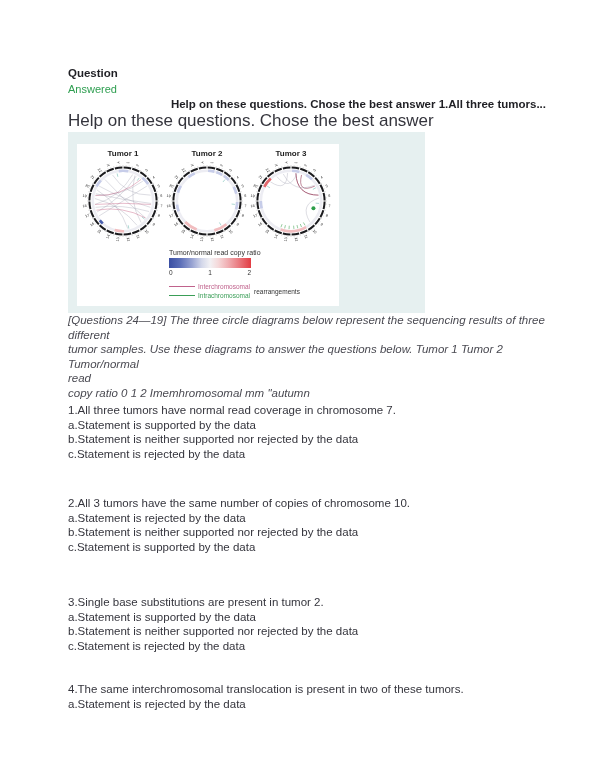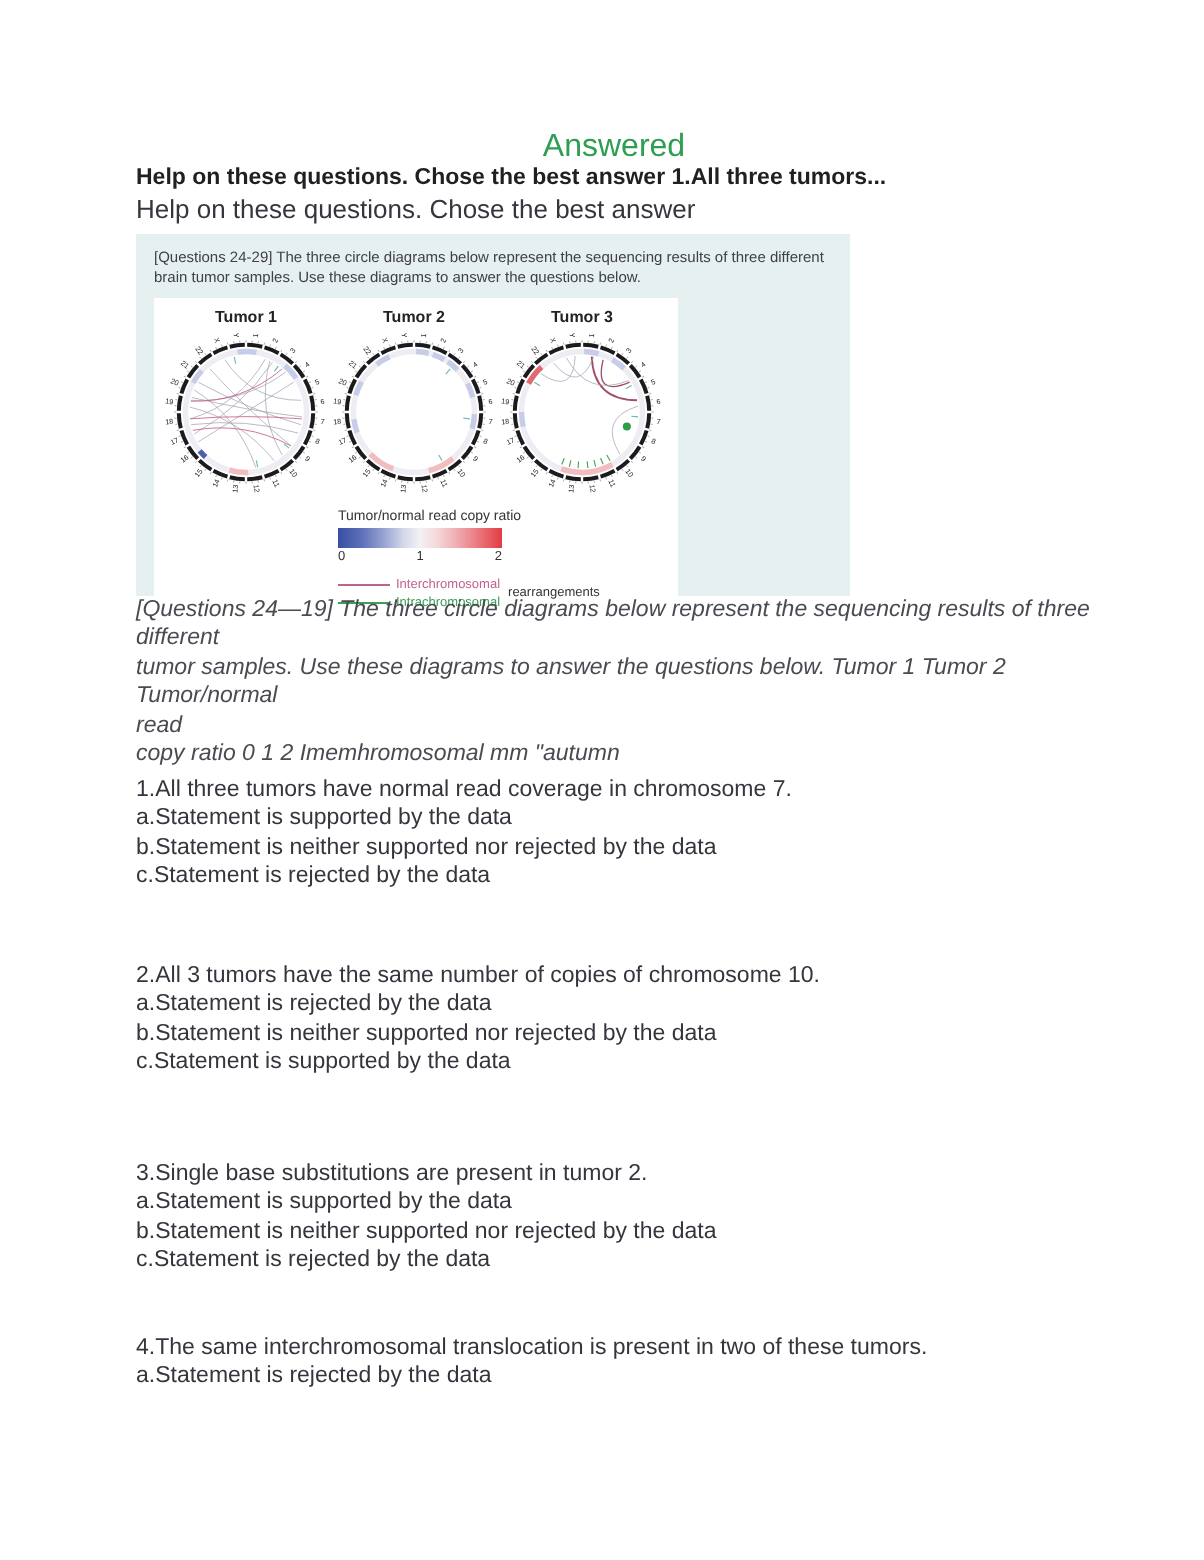--- a/index.html
+++ b/index.html
@@ -44,6 +44,7 @@
 
 <div class="page">
 
+  <div class="hdr">Question</div>
   <div class="status">Answered</div>
   <div class="bold-title">Help on these questions. Chose the best answer 1.All three tumors...</div>
   <div class="subtitle">Help on these questions. Chose the best answer</div>

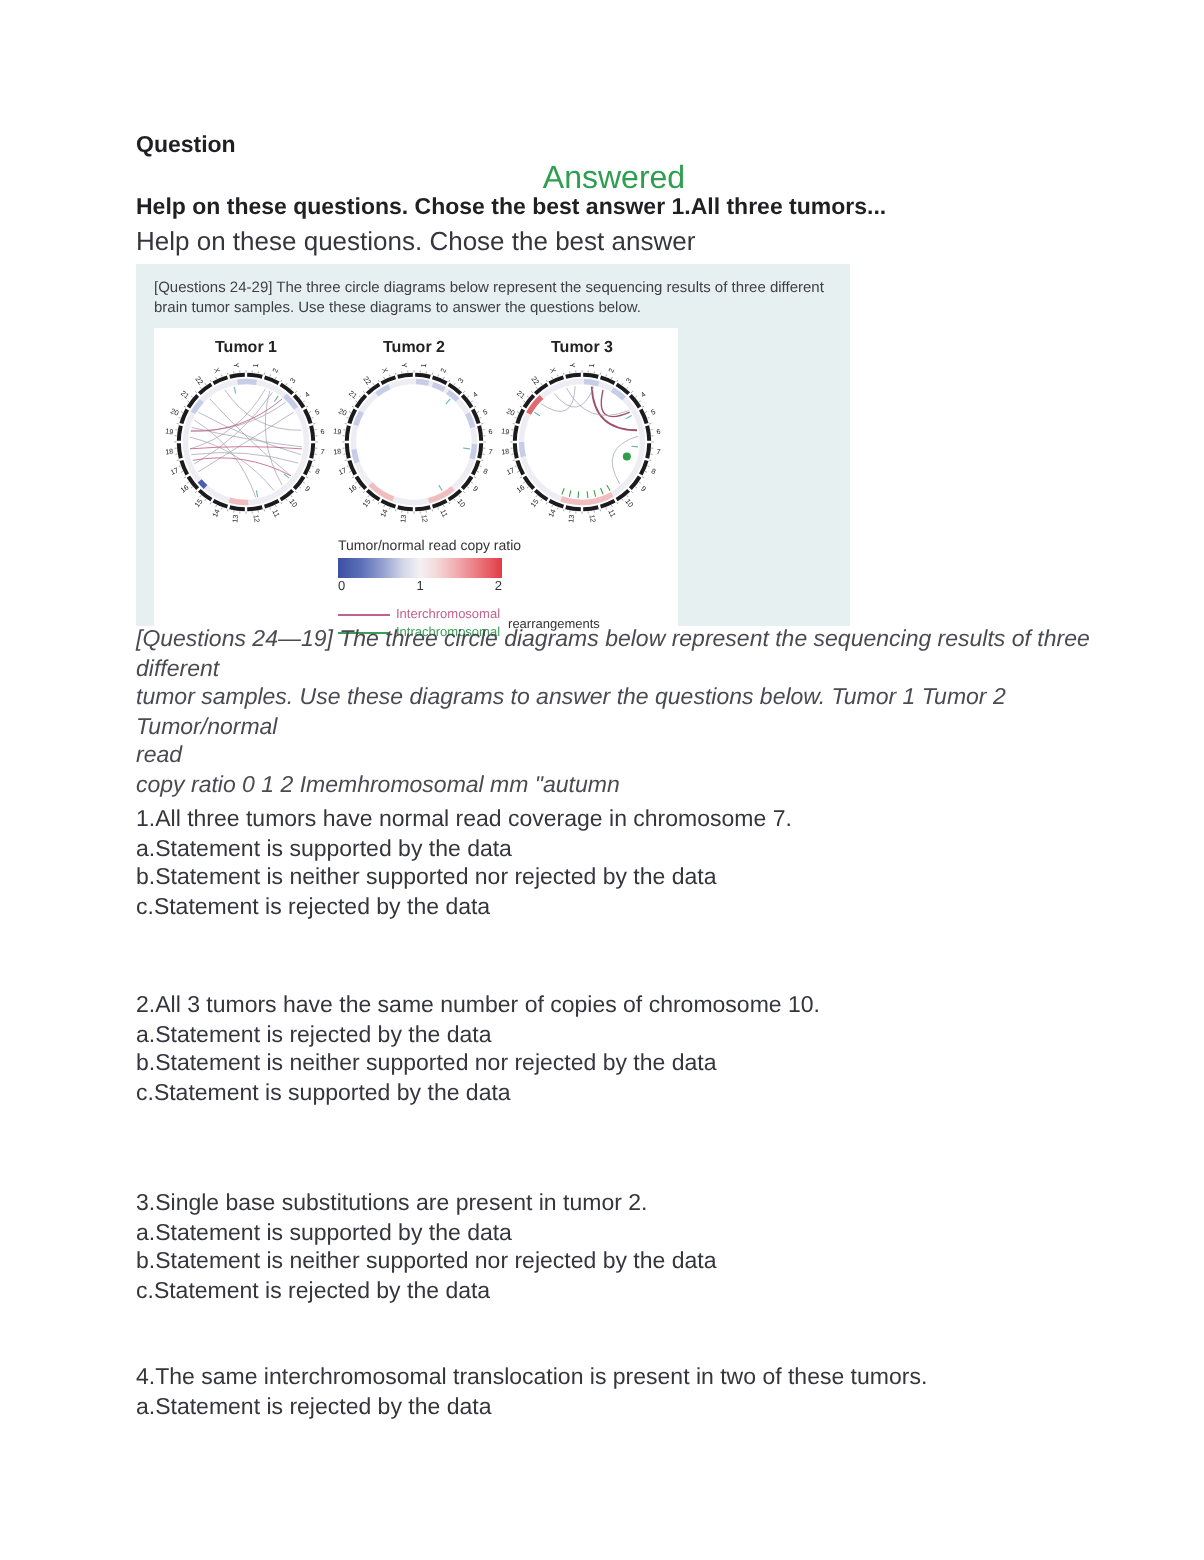--- a/index.html
+++ b/index.html
@@ -9,7 +9,7 @@
     box-sizing:border-box;padding:66px 56px 0 68px;overflow:hidden;
   }
   .hdr{font-size:11.5px;line-height:15.5px;font-weight:bold;color:#1f1f24;}
-  .status{font-size:16px;line-height:15.5px;color:#2e9e50;text-align:center;}
+  .status{font-size:11px;line-height:15.5px;color:#2e9e50;}
   .bold-title{font-size:11.5px;line-height:15.5px;font-weight:bold;color:#1f1f24;}
   .subtitle{font-size:13px;line-height:15.5px;color:#35353d;}
 

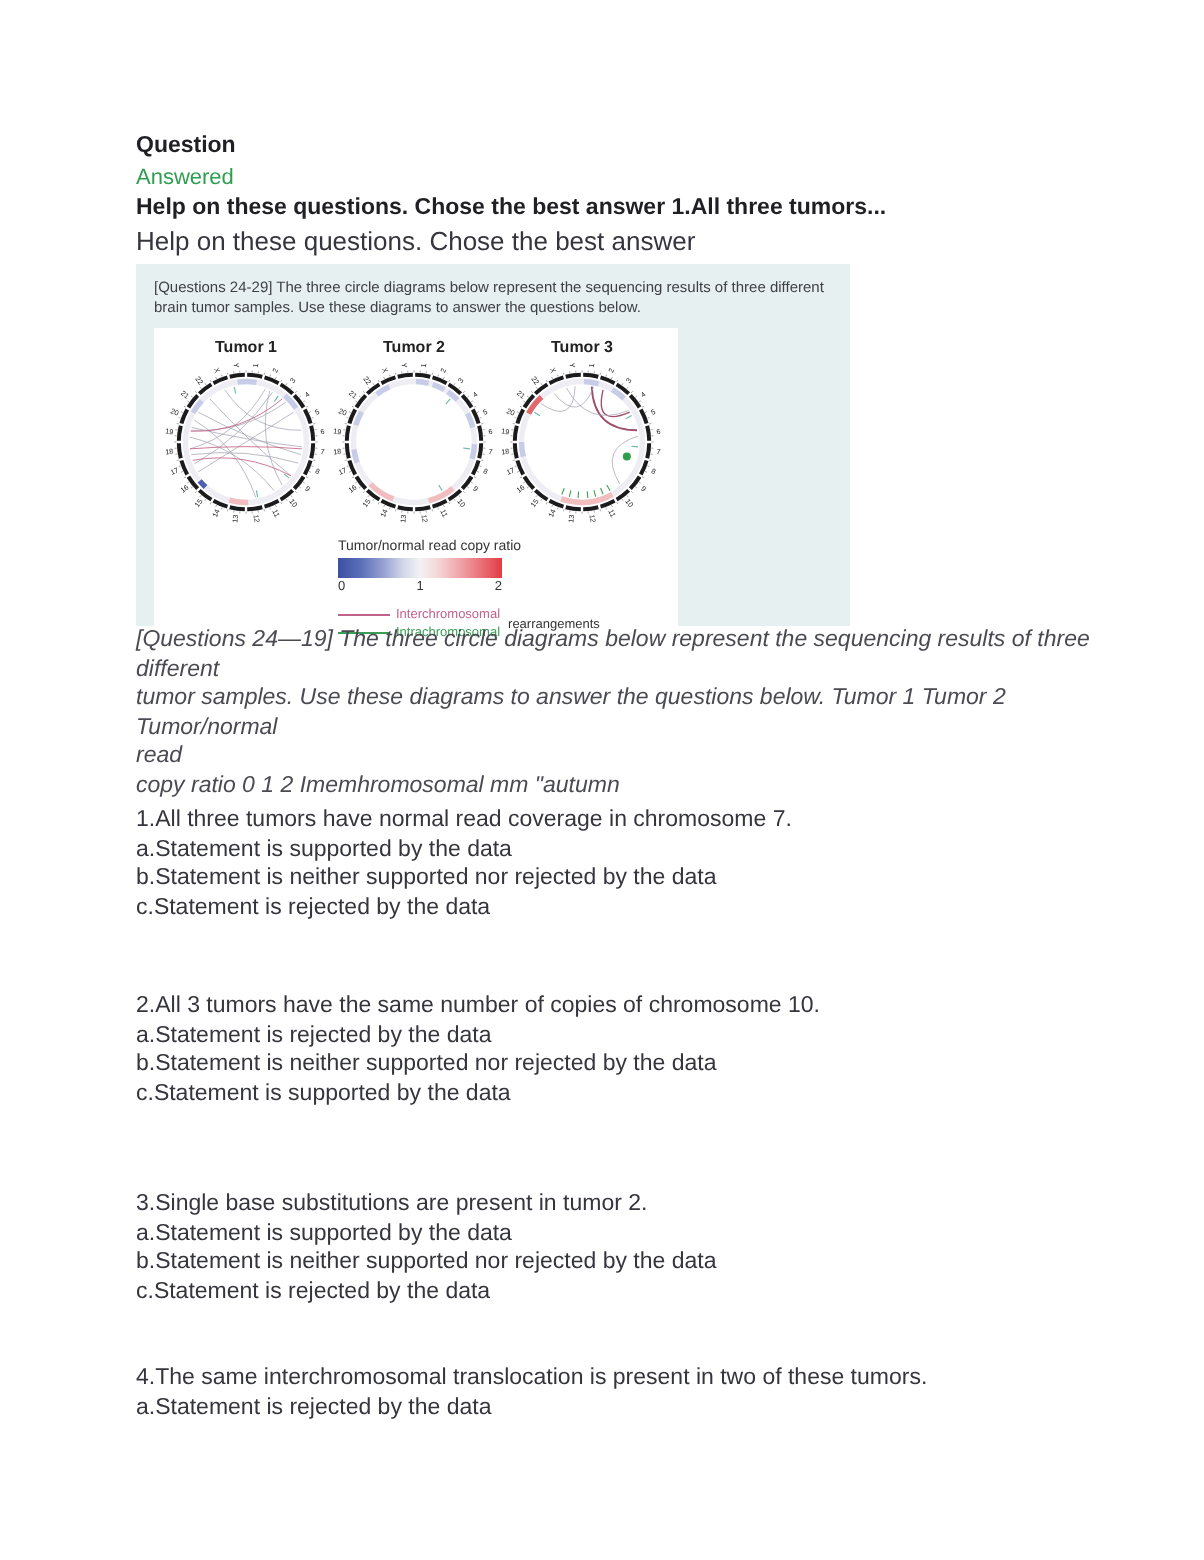--- a/index.html
+++ b/index.html
@@ -10,7 +10,7 @@
   }
   .hdr{font-size:11.5px;line-height:15.5px;font-weight:bold;color:#1f1f24;}
   .status{font-size:11px;line-height:15.5px;color:#2e9e50;}
-  .bold-title{font-size:11.5px;line-height:15.5px;font-weight:bold;color:#1f1f24;}
+  .bold-title{font-size:11.5px;line-height:15.5px;font-weight:bold;color:#1f1f24;text-align:right;}
   .subtitle{font-size:13px;line-height:15.5px;color:#35353d;}
 
   .figure{width:357px;background:#e6f0f0;margin-top:4px;padding:7px 9px;box-sizing:border-box;height:181px;}

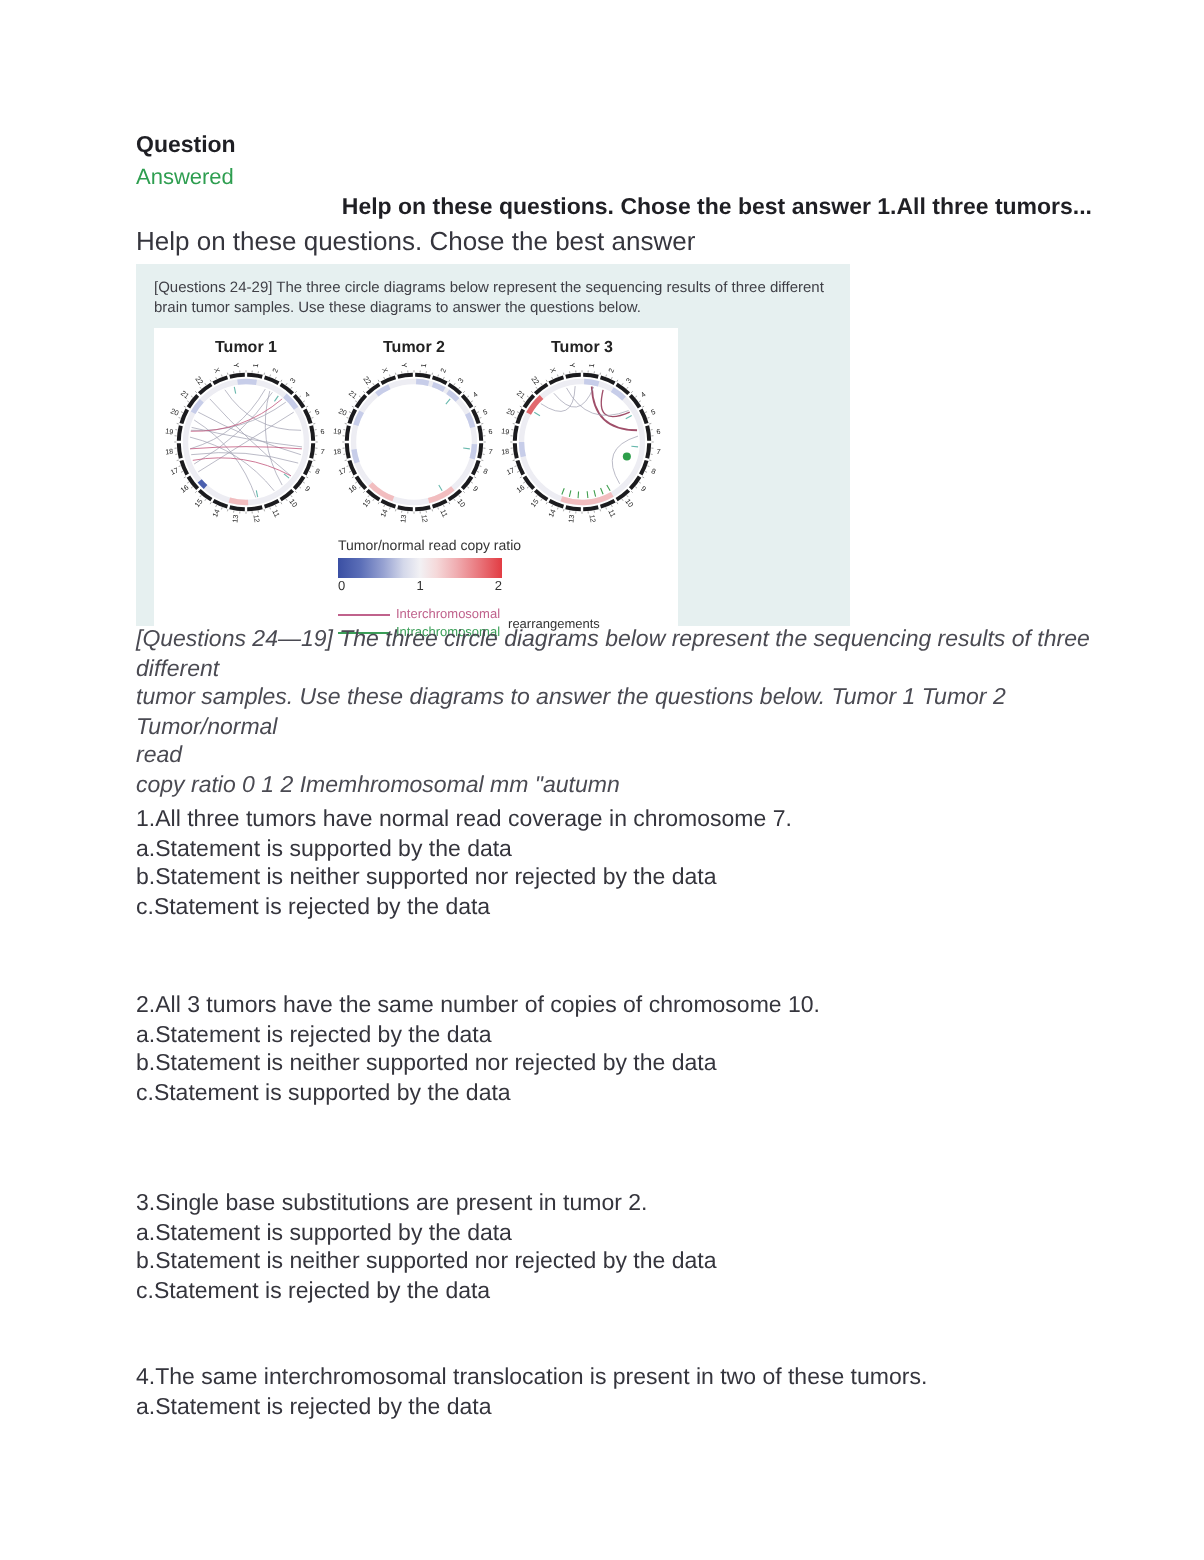--- a/index.html
+++ b/index.html
@@ -11,7 +11,7 @@
   .hdr{font-size:11.5px;line-height:15.5px;font-weight:bold;color:#1f1f24;}
   .status{font-size:11px;line-height:15.5px;color:#2e9e50;}
   .bold-title{font-size:11.5px;line-height:15.5px;font-weight:bold;color:#1f1f24;text-align:right;}
-  .subtitle{font-size:13px;line-height:15.5px;color:#35353d;}
+  .subtitle{font-size:17px;line-height:15.5px;color:#35353d;}
 
   .figure{width:357px;background:#e6f0f0;margin-top:4px;padding:7px 9px;box-sizing:border-box;height:181px;}
   .fig-caption{font-size:7.5px;line-height:10px;color:#3f3f46;}

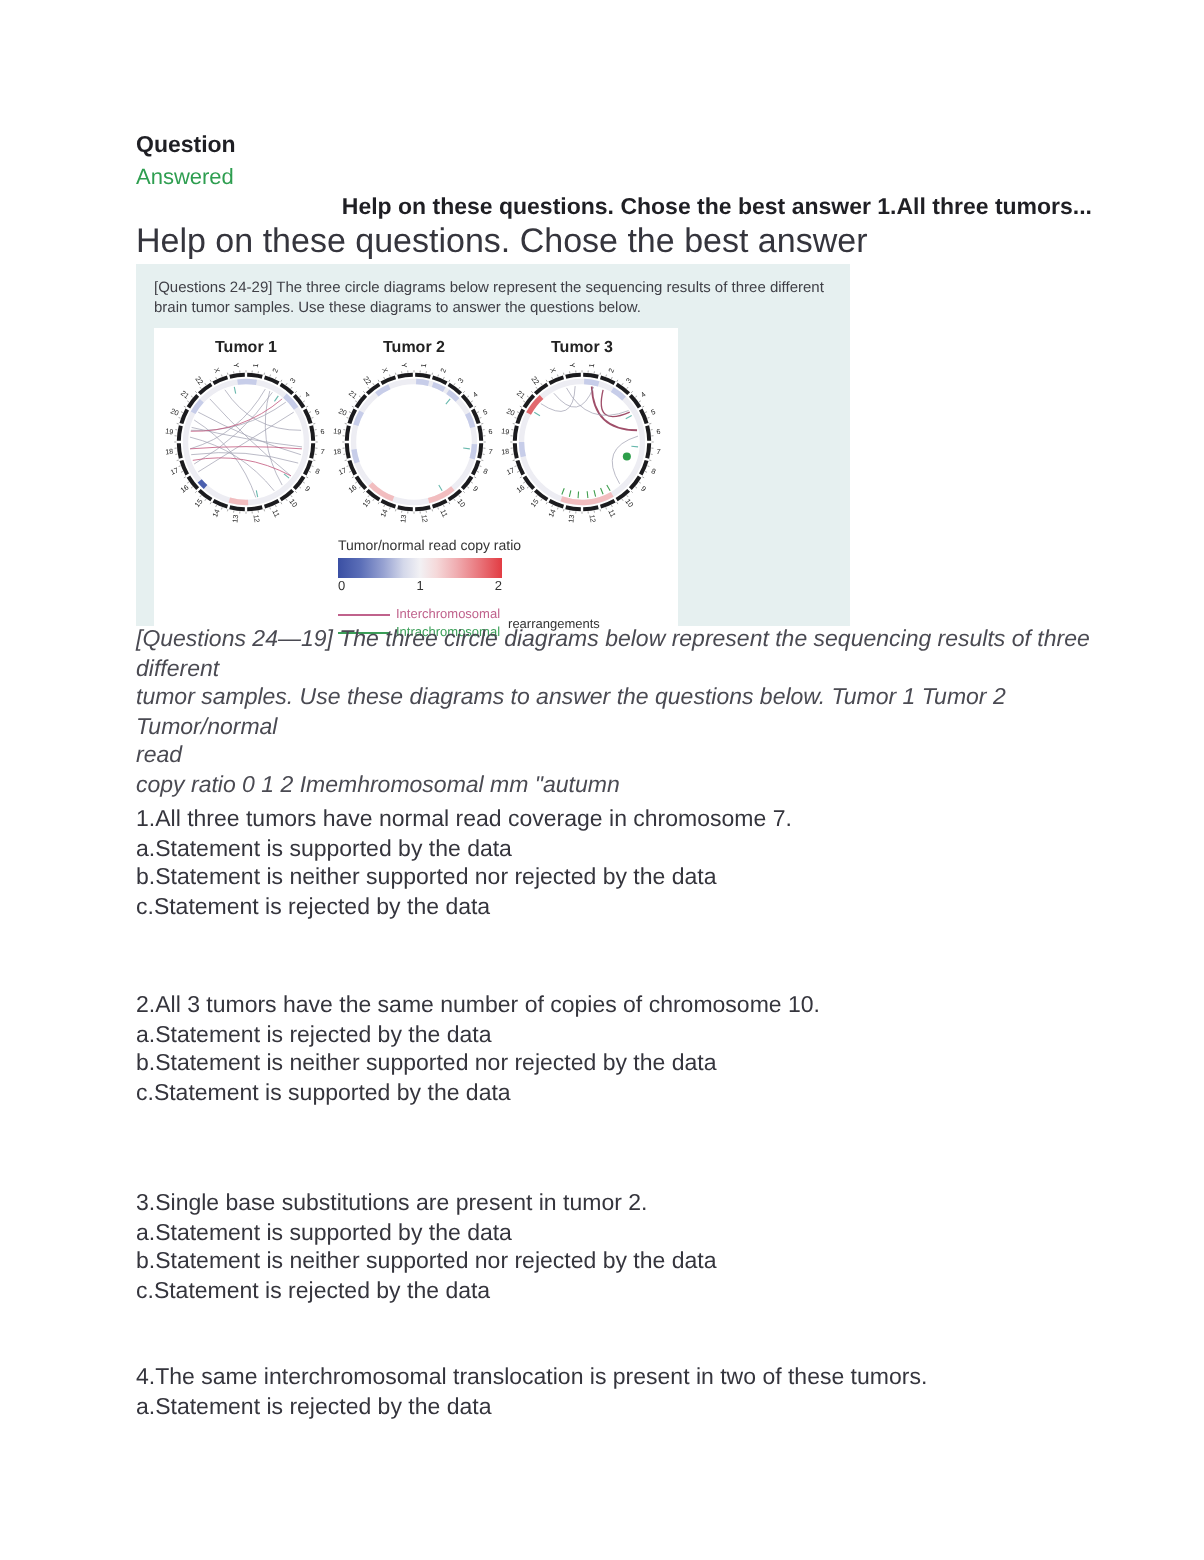--- a/index.html
+++ b/index.html
@@ -50,7 +50,6 @@
   <div class="subtitle">Help on these questions. Chose the best answer</div>
 
   <div class="figure">
-    <div class="fig-caption">[Questions 24-29] The three circle diagrams below represent the sequencing results of three different brain tumor samples. Use these diagrams to answer the questions below.</div>
     <div class="fig-panel">
       <div class="plots">
           <div class="plot"><div class="plot-title">Tumor 1</div><svg width="84" height="84" viewBox="0 0 100 100">

